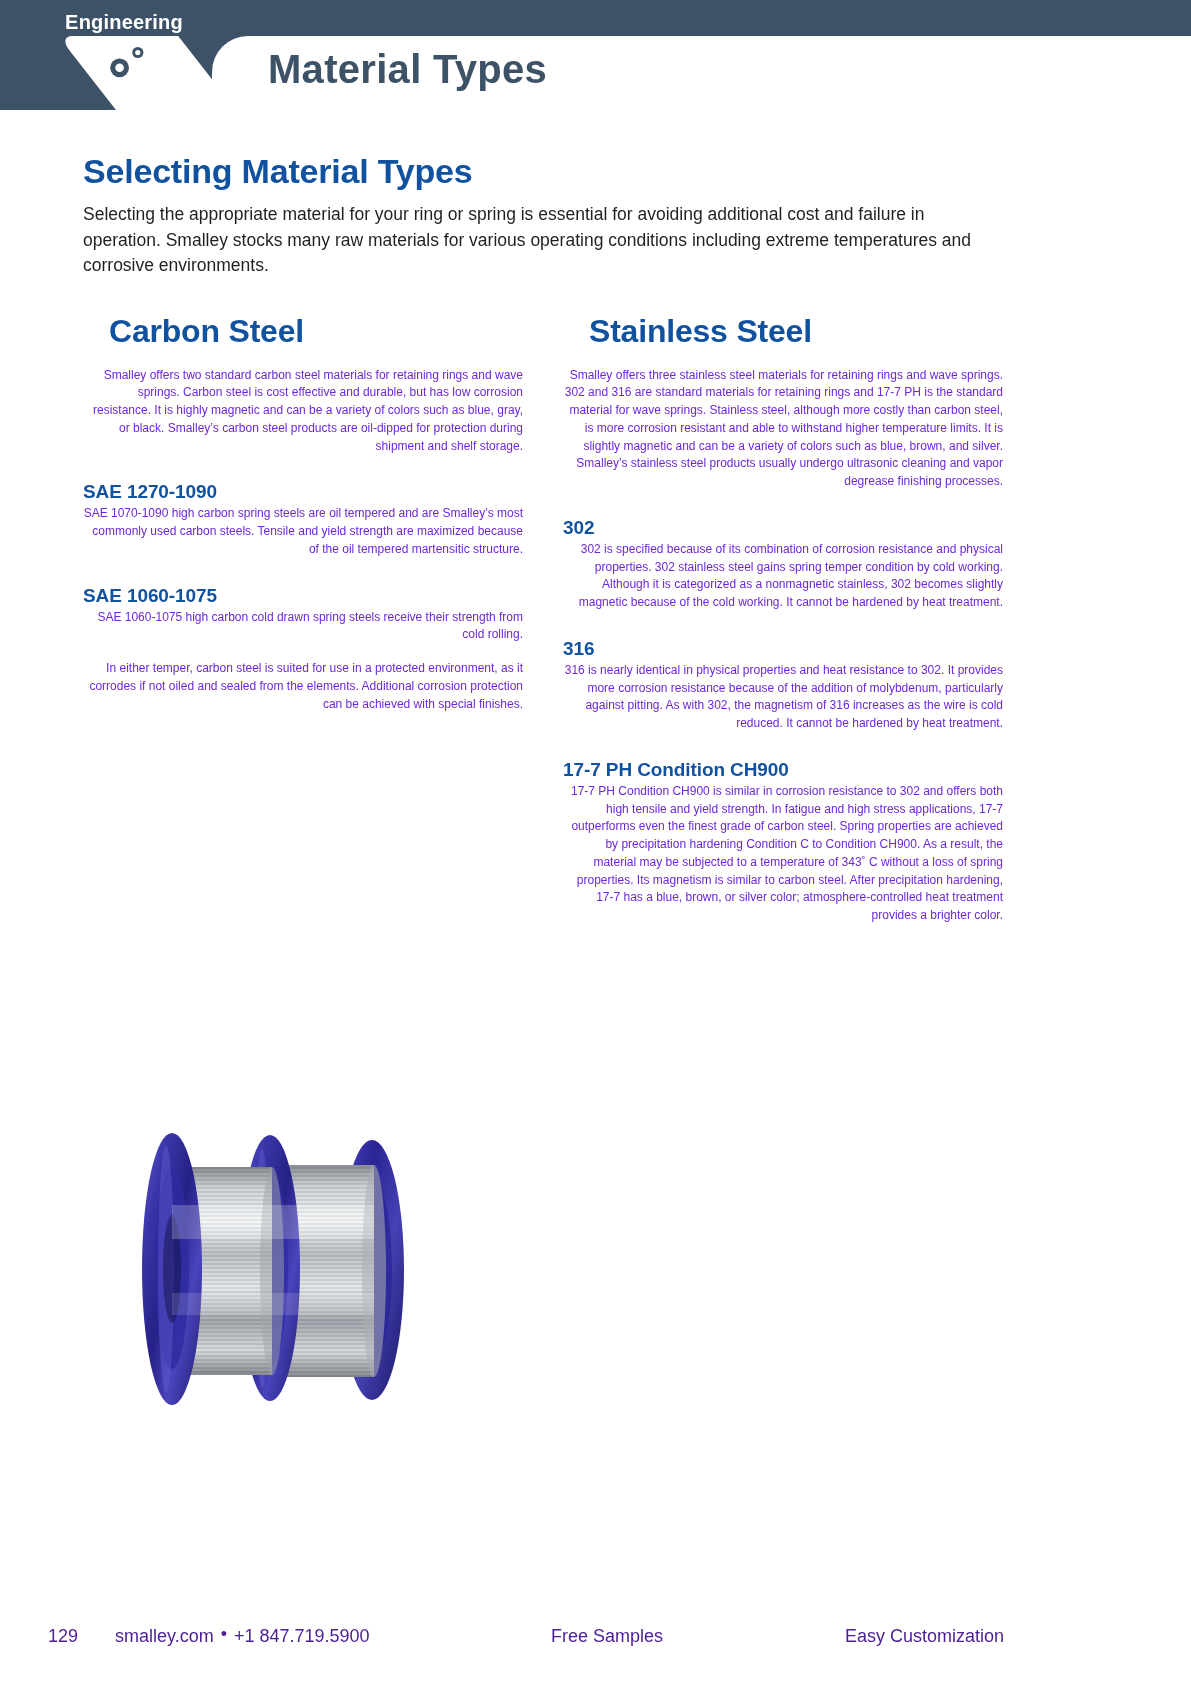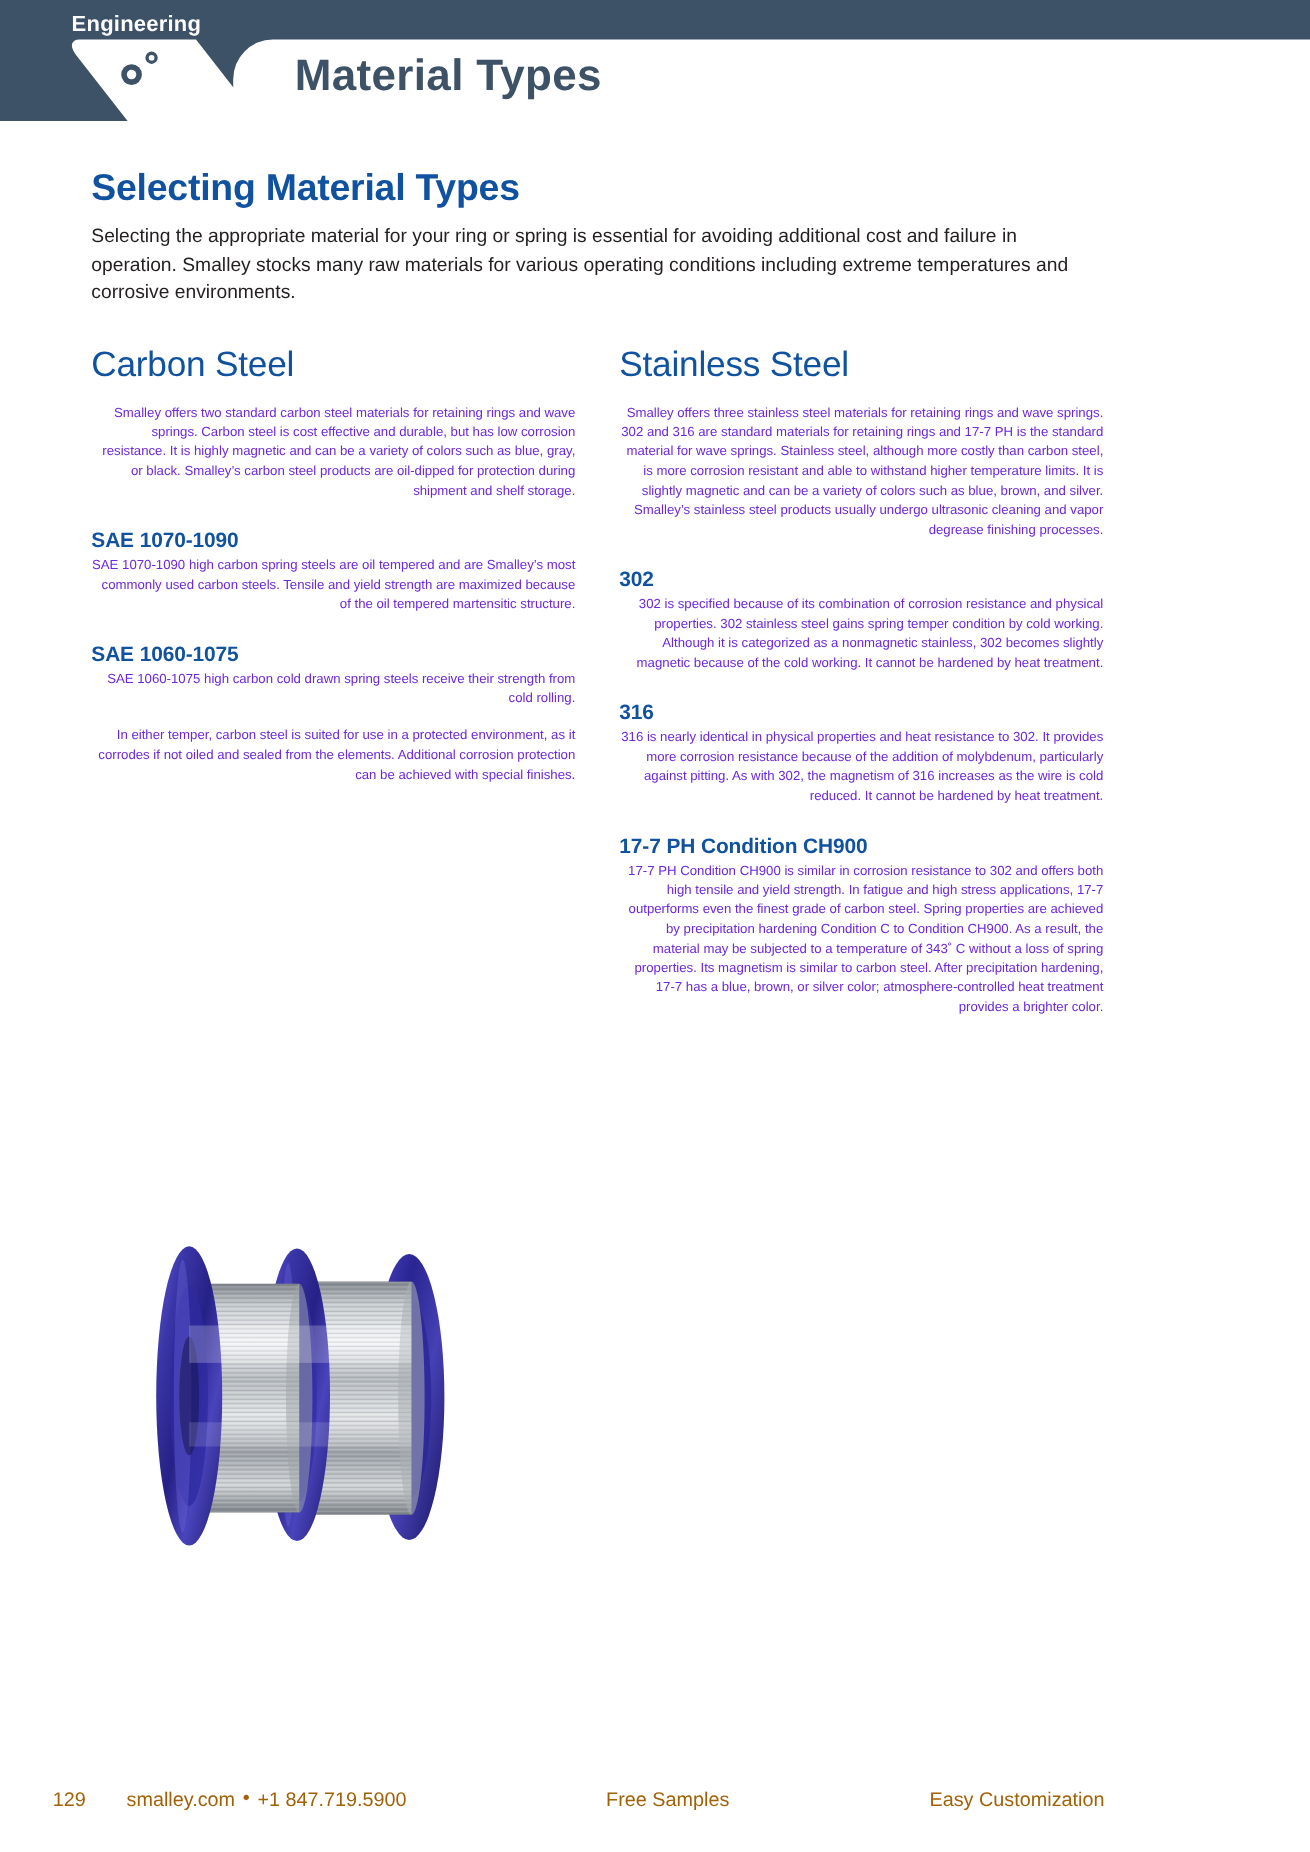--- a/index.html
+++ b/index.html
@@ -139,10 +139,11 @@
   .col-title {
     color: #10529f;
     font-size: 32px;
-    font-weight: normal;
+    font-weight: bold;
     letter-spacing: -0.2px;
     margin-bottom: 18px;
     line-height: 1.05;
+    margin-left: 26px;
   }
 
   .body-text {

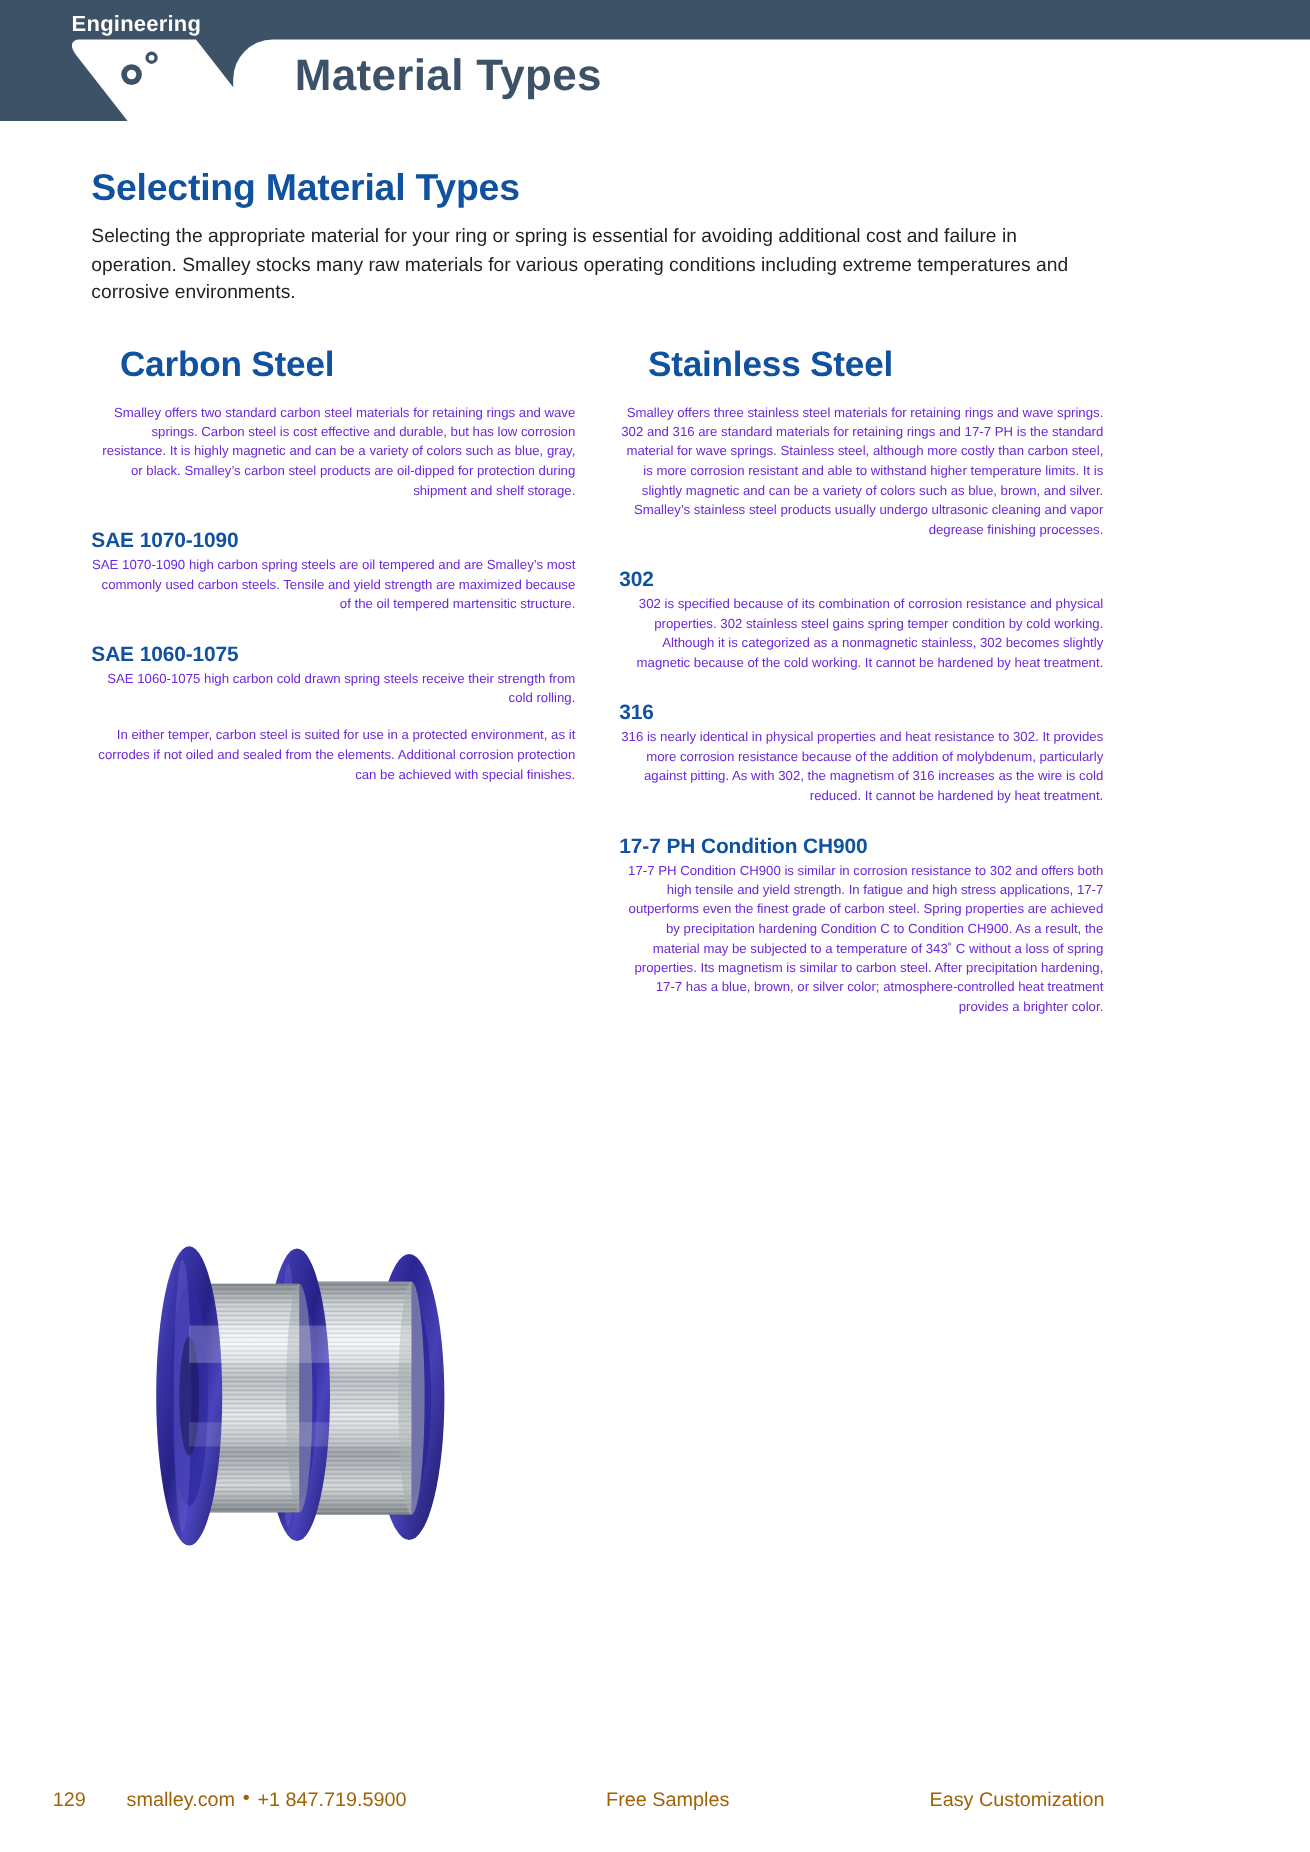--- a/index.html
+++ b/index.html
@@ -256,7 +256,7 @@
       <h2 class="col-title">Carbon Steel</h2>
       <p class="body-text">Smalley offers two standard carbon steel materials for retaining rings and wave springs. Carbon steel is cost effective and durable, but has low corrosion resistance. It is highly magnetic and can be a variety of colors such as blue, gray, or black. Smalley’s carbon steel products are oil-dipped for protection during shipment and shelf storage.</p>
 
-      <h3 class="sub-title">SAE 1070-1090</h3>
+      <h3 class="sub-title">SAE 1270-1090</h3>
       <p class="body-text">SAE 1070-1090 high carbon spring steels are oil tempered and are Smalley’s most commonly used carbon steels. Tensile and yield strength are maximized because of the oil tempered martensitic structure.</p>
 
       <h3 class="sub-title">SAE 1060-1075</h3>

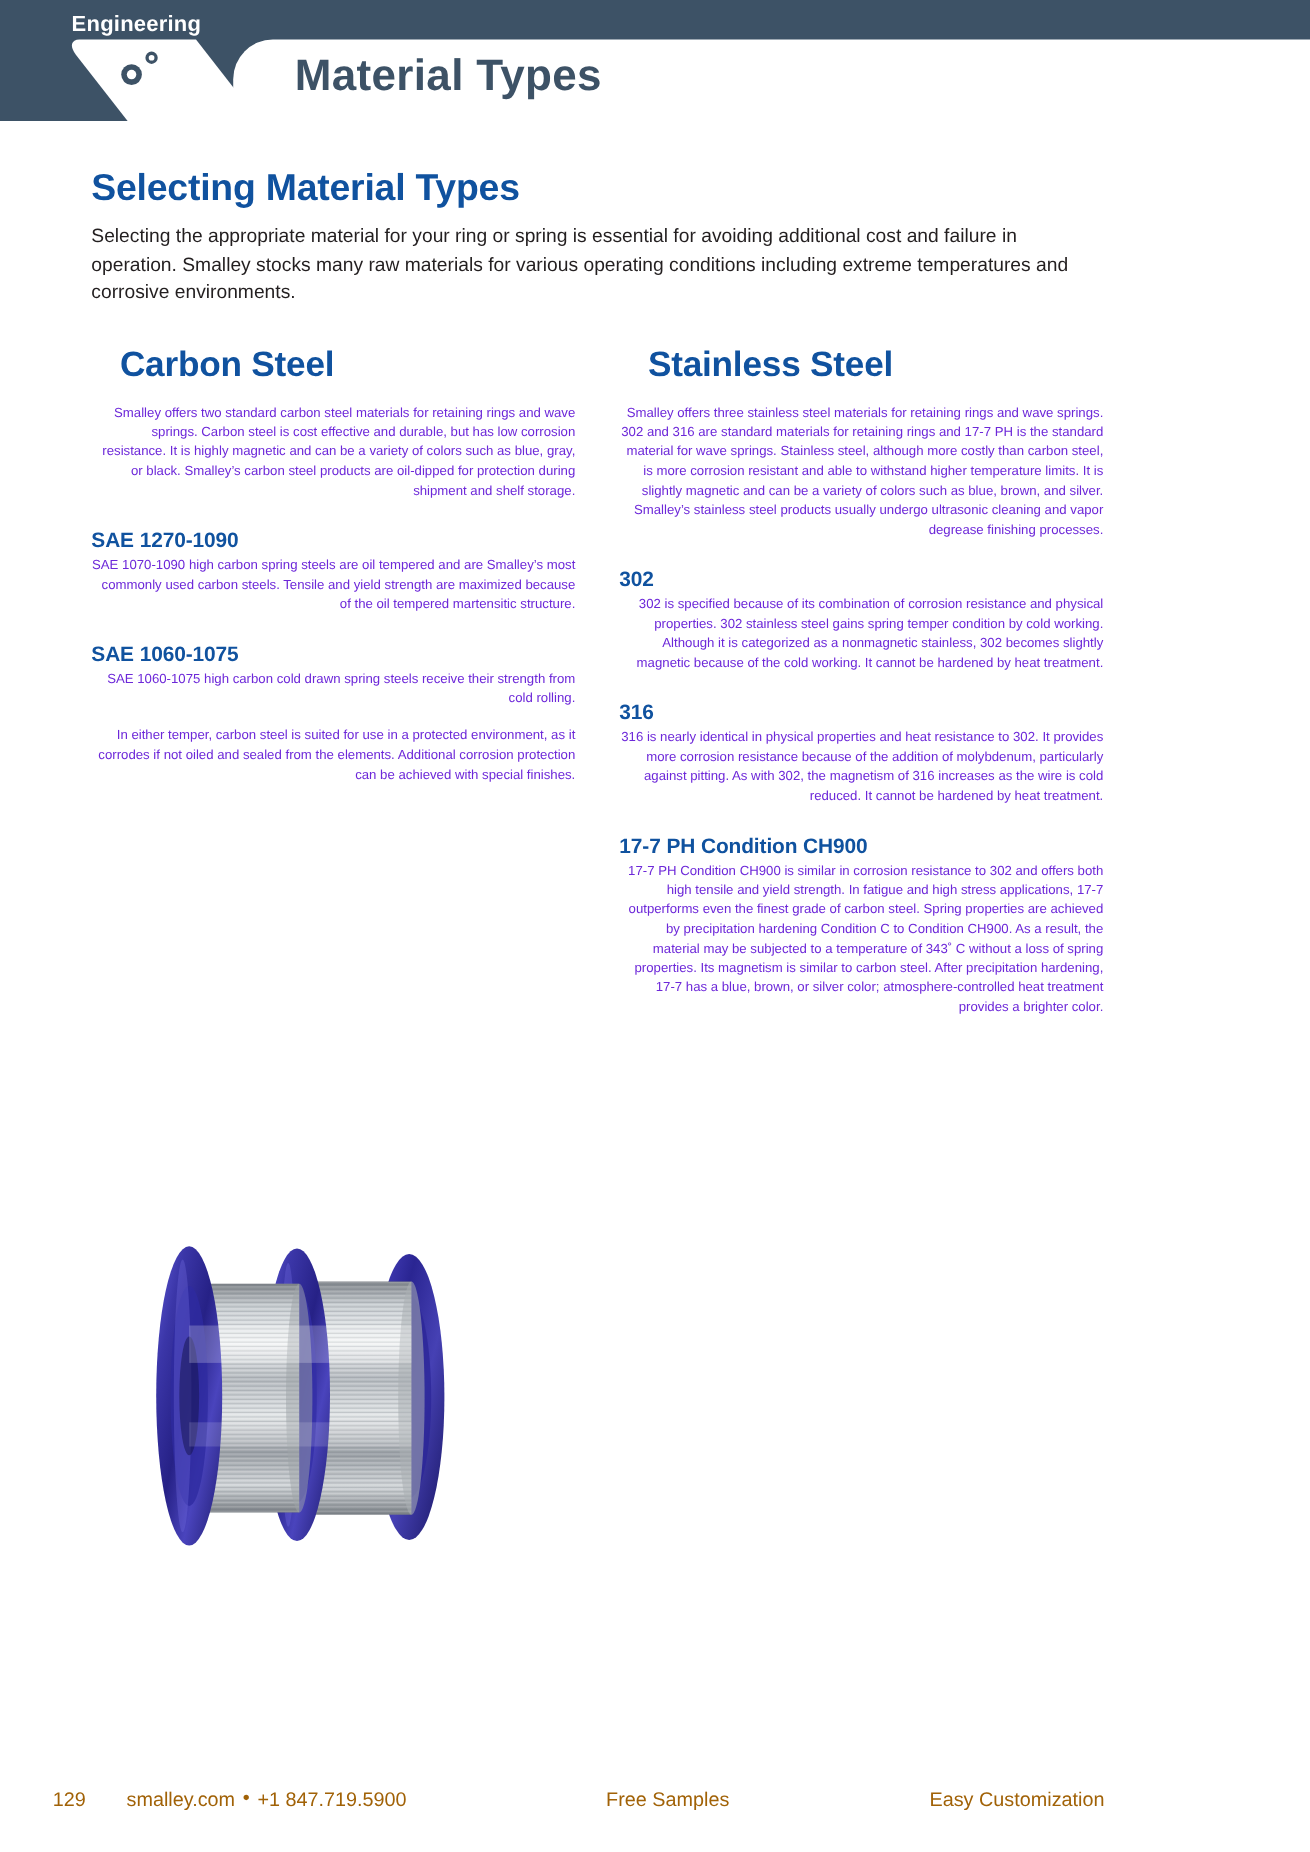--- a/index.html
+++ b/index.html
@@ -182,7 +182,7 @@
     bottom: 0;
     width: 1084px;
     height: 90px;
-    color: #a16207;
+    color: #4c1d95;
     font-size: 18px;
   }
 

